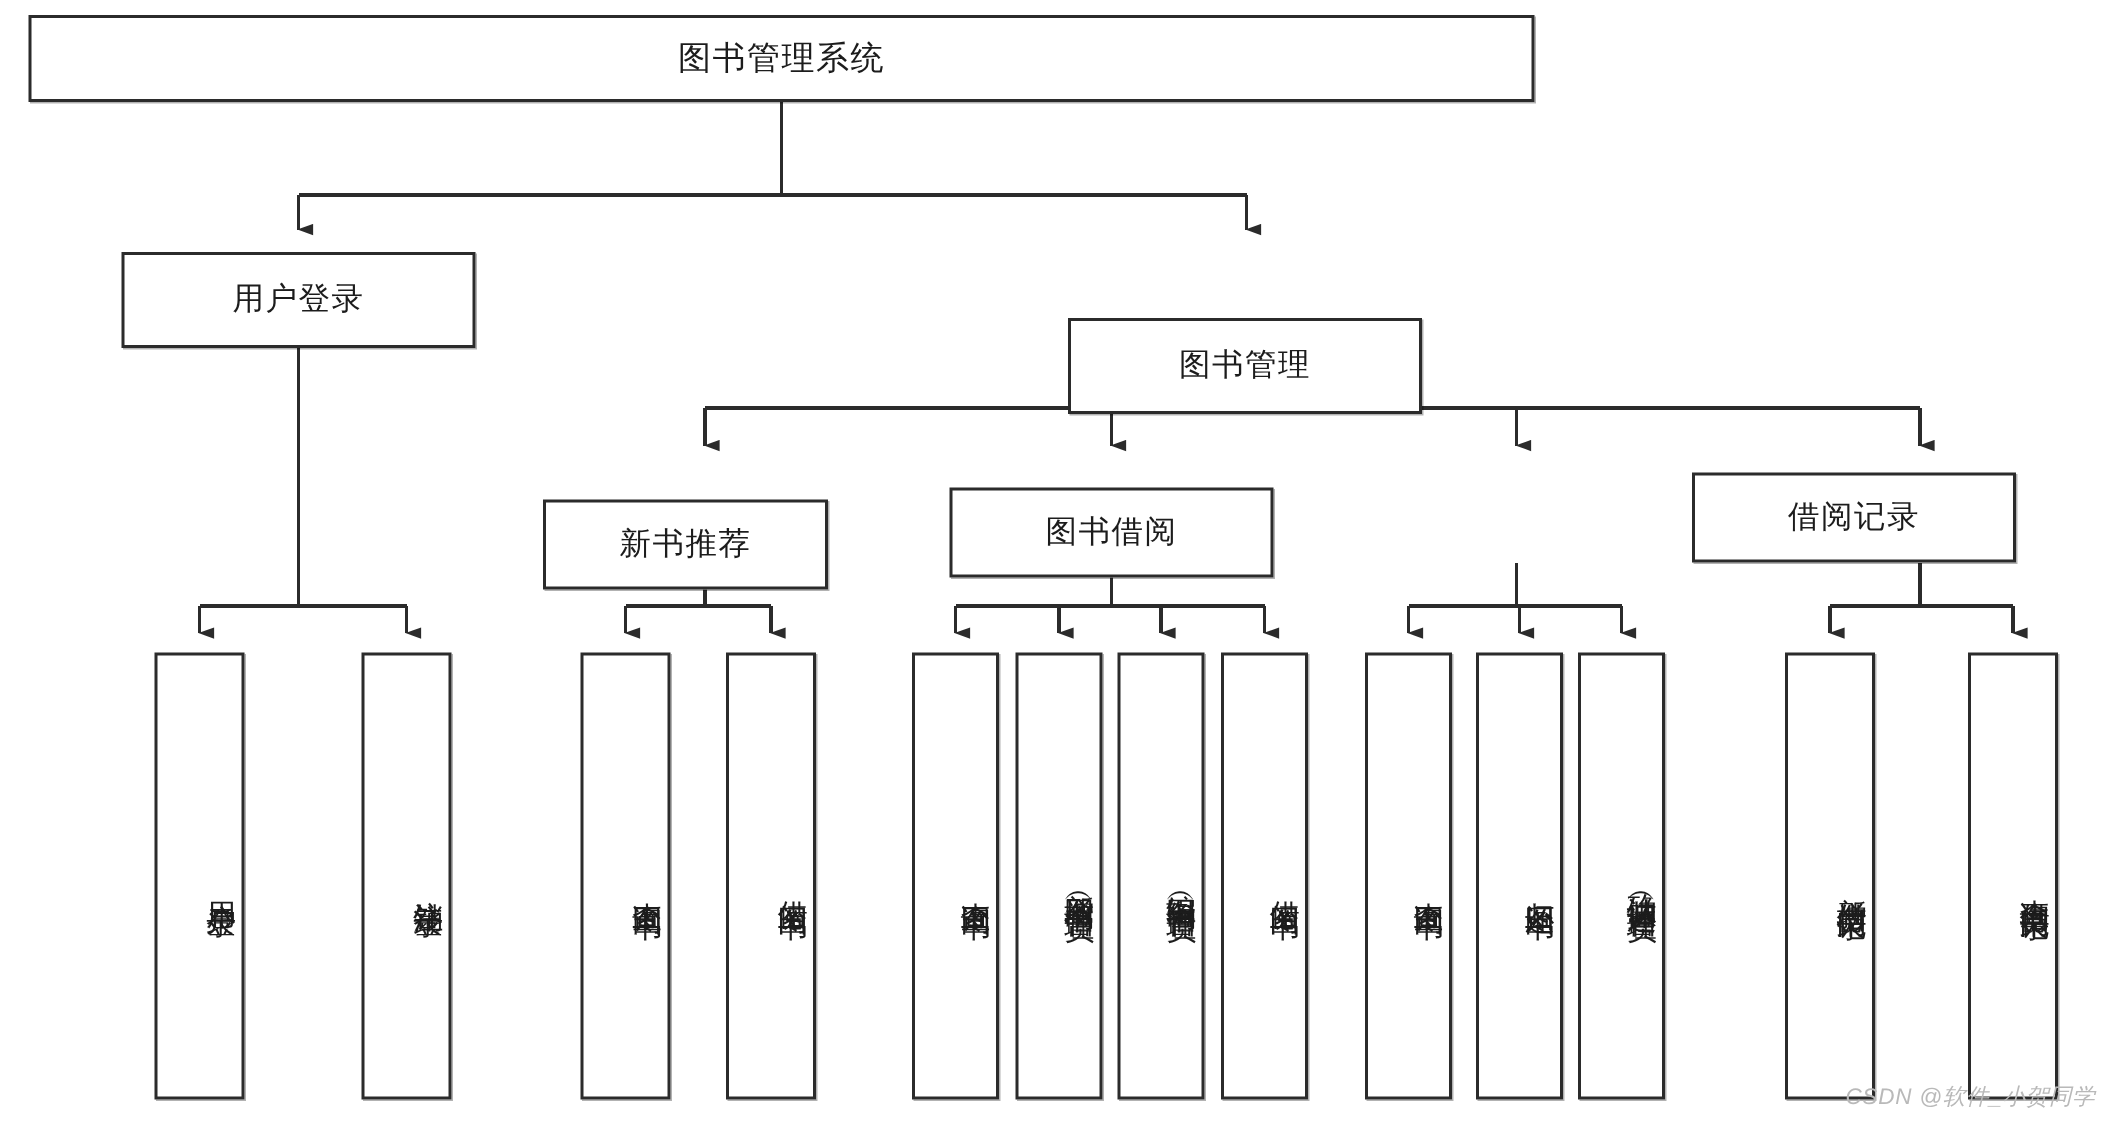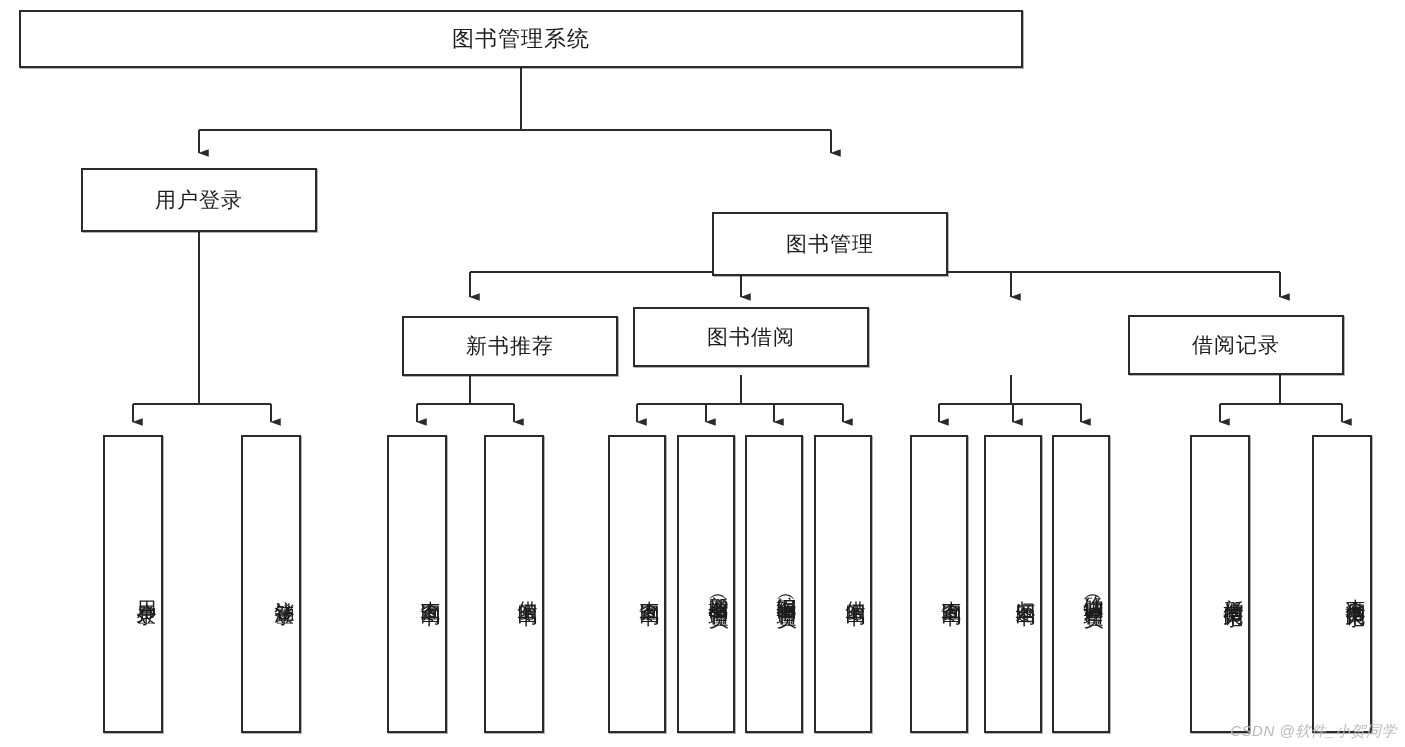--- a/index.html
+++ b/index.html
@@ -142,7 +142,7 @@
     <div class="node-label-h">图书管理</div>
   </div>
 
-  <div class="node-box" style="left:362px; top:316px; width:216px; height:60px;margin-left:40px;">
+  <div class="node-box" style="left:362px; top:333px; width:190px; height:60px;">
     <div class="node-label-h">新书推荐</div>
   </div>
   <div class="node-box" style="left:633px; top:307px; width:236px; height:60px;">

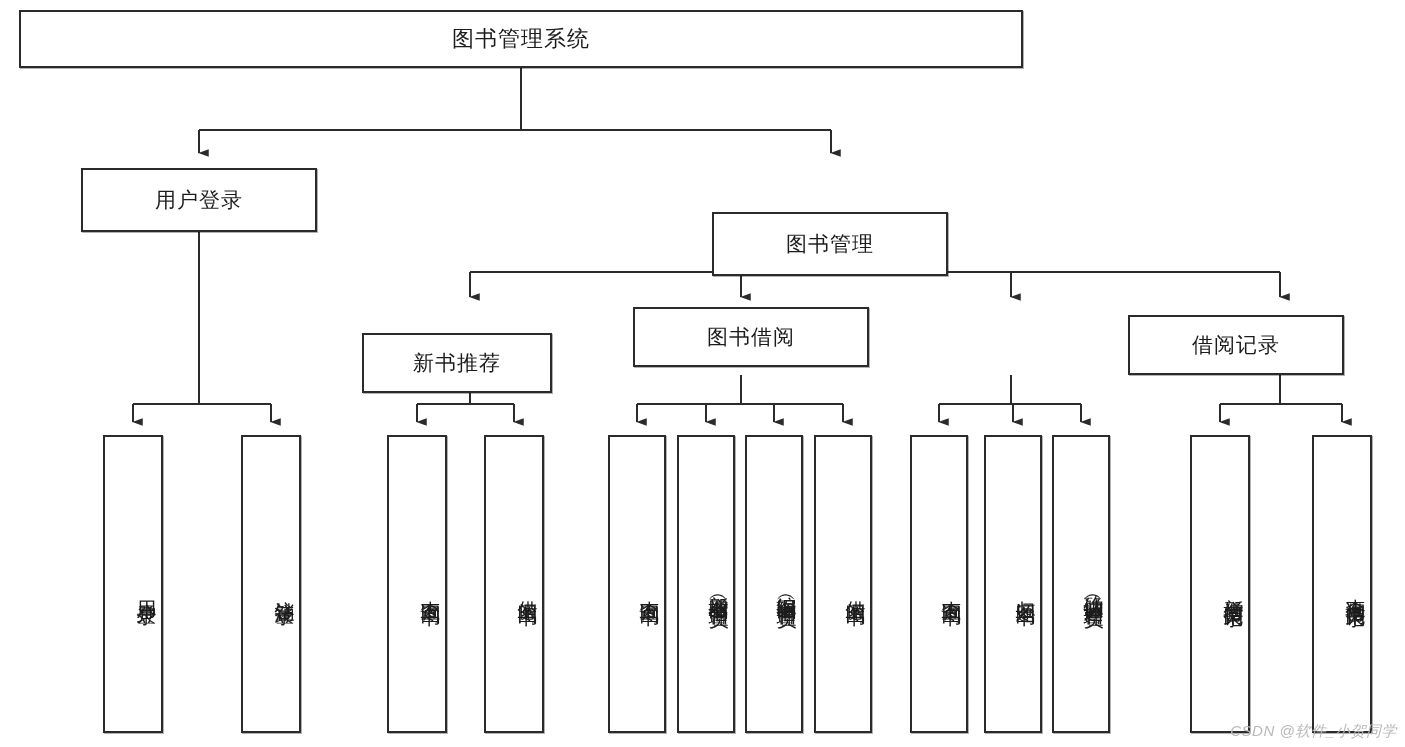--- a/index.html
+++ b/index.html
@@ -145,7 +145,7 @@
   <div class="node-box" style="left:362px; top:333px; width:190px; height:60px;">
     <div class="node-label-h">新书推荐</div>
   </div>
-  <div class="node-box" style="left:633px; top:307px; width:236px; height:60px;">
+  <div class="node-box" style="left:633px; top:325px; width:216px; height:60px;">
     <div class="node-label-h">图书借阅</div>
   </div>
   <div class="node-box" style="left:1128px; top:315px; width:216px; height:60px;">

